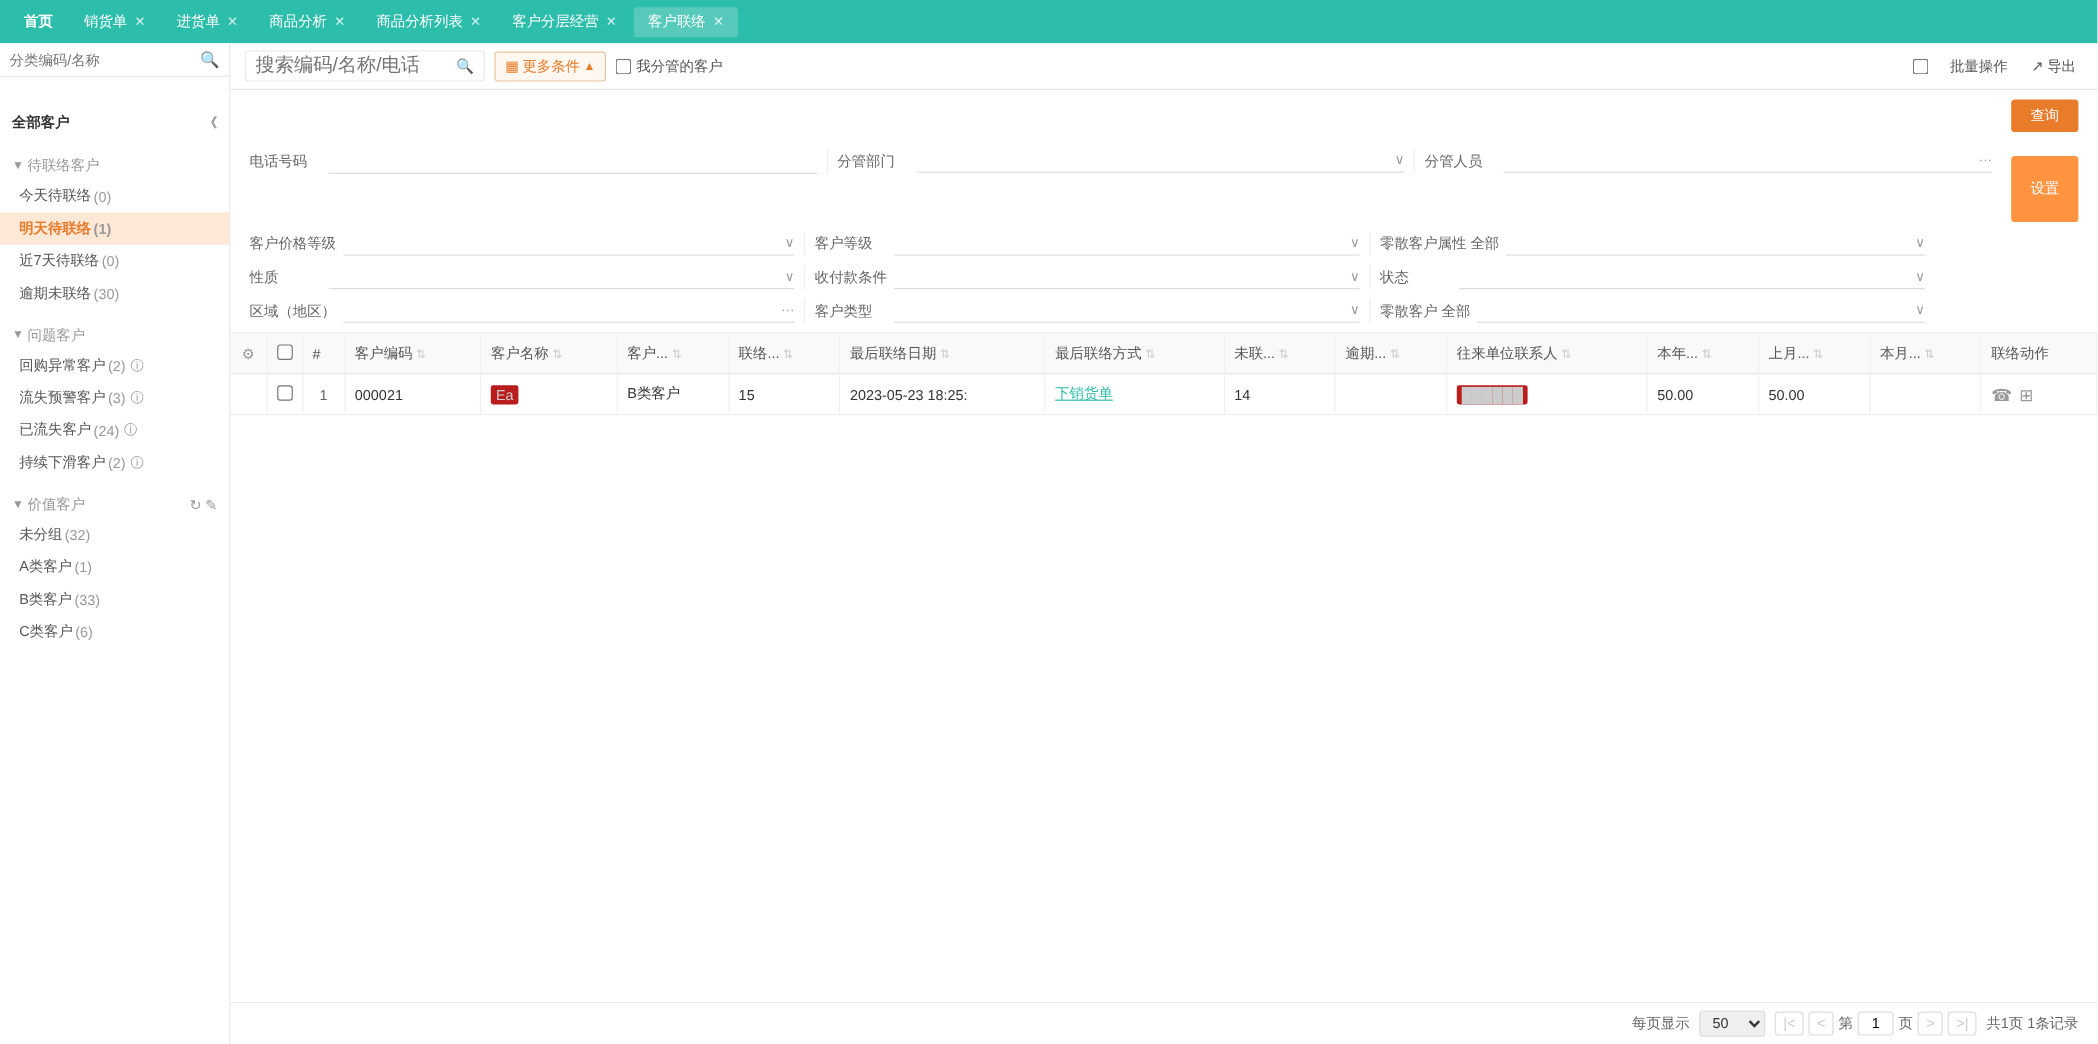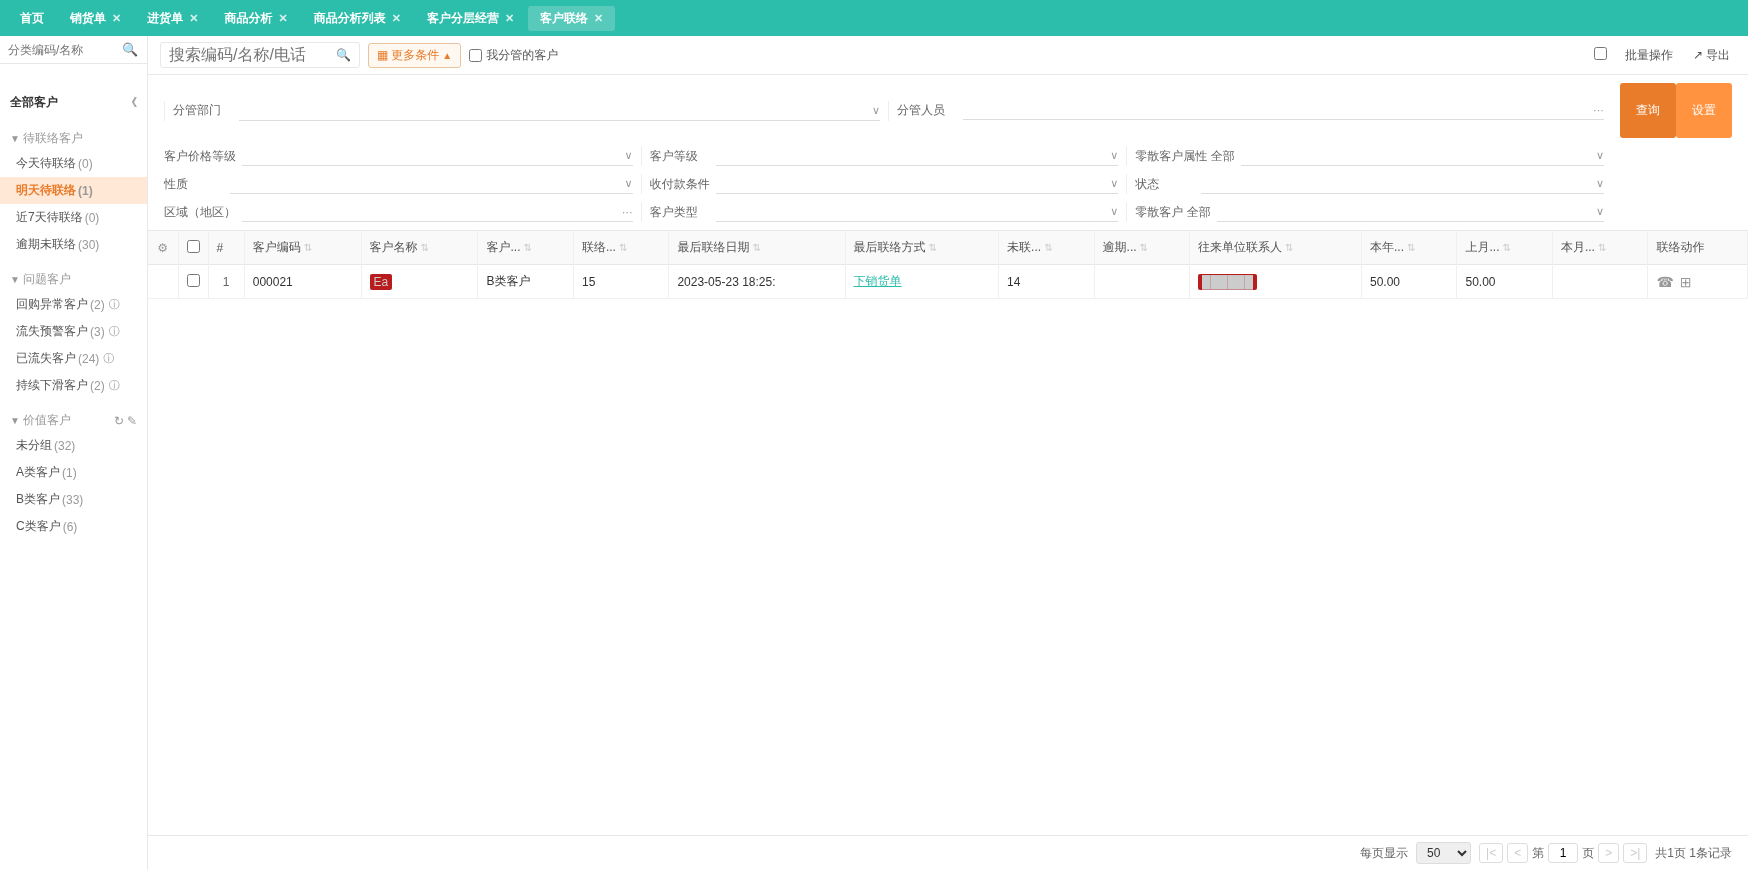--- a/index.html
+++ b/index.html
@@ -24,7 +24,6 @@
       gap: 4px;
       border-radius: 3px;
       white-space: nowrap;
-      font-weight: bold;
     }
     .nav-item.active { background: rgba(255,255,255,0.2); }
     .nav-item.home { font-weight: bold; }

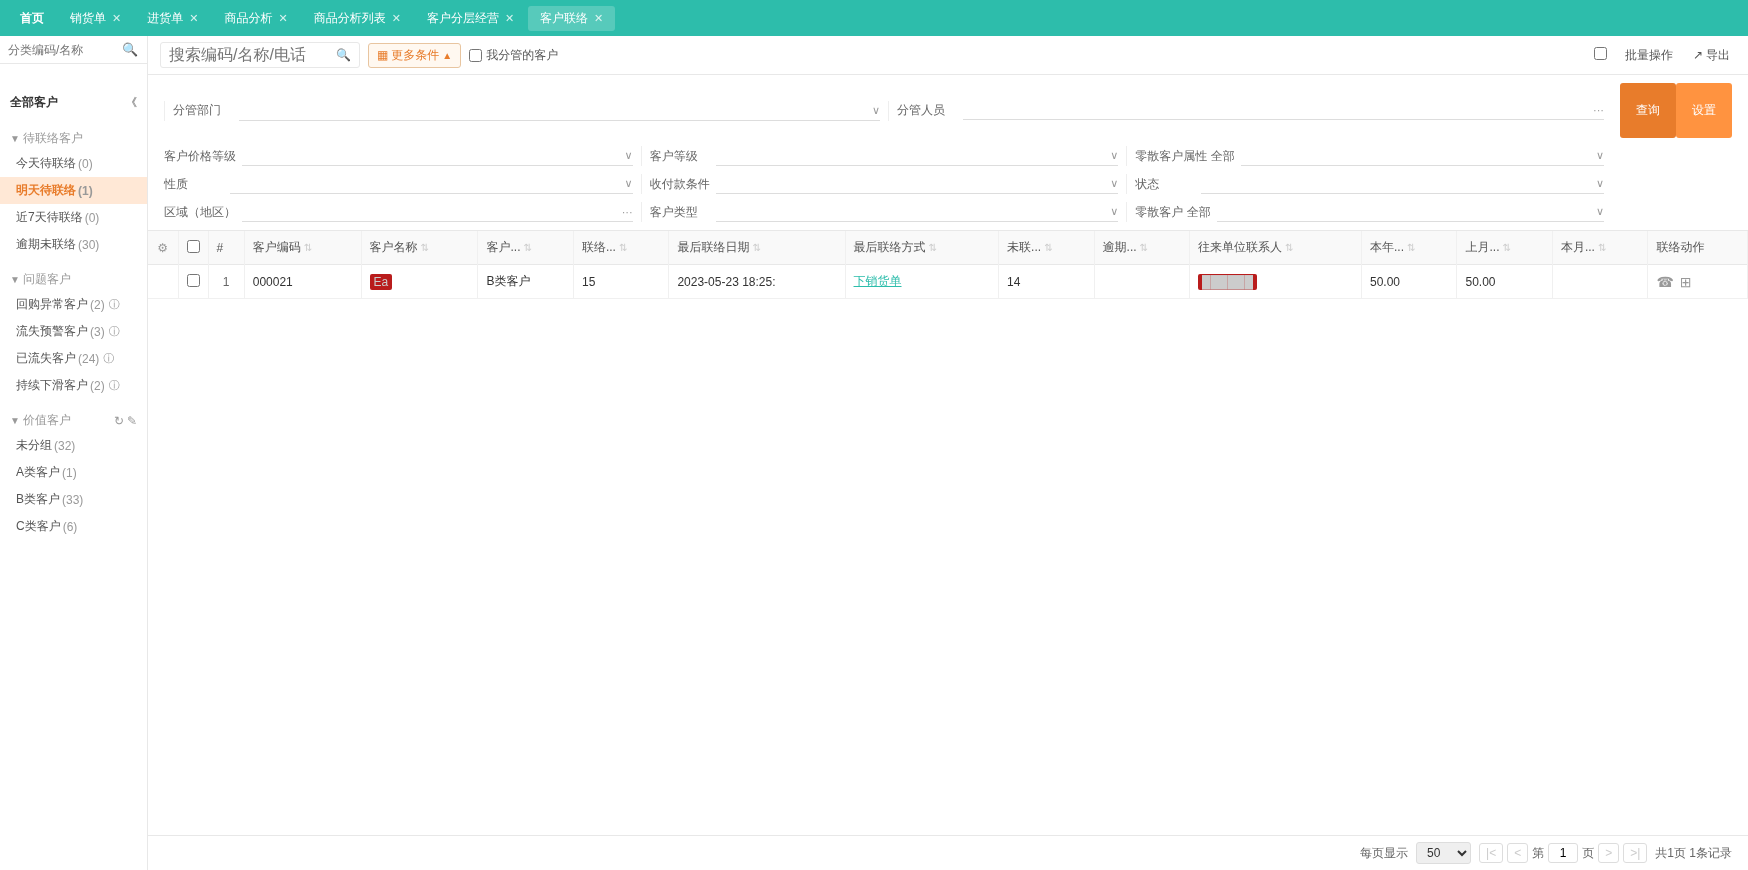--- a/index.html
+++ b/index.html
@@ -41,7 +41,7 @@
 
     
     .sidebar {
-      width: 148px;
+      width: 192px;
       background: #fff;
       border-right: 1px solid #e8e8e8;
       overflow-y: auto;

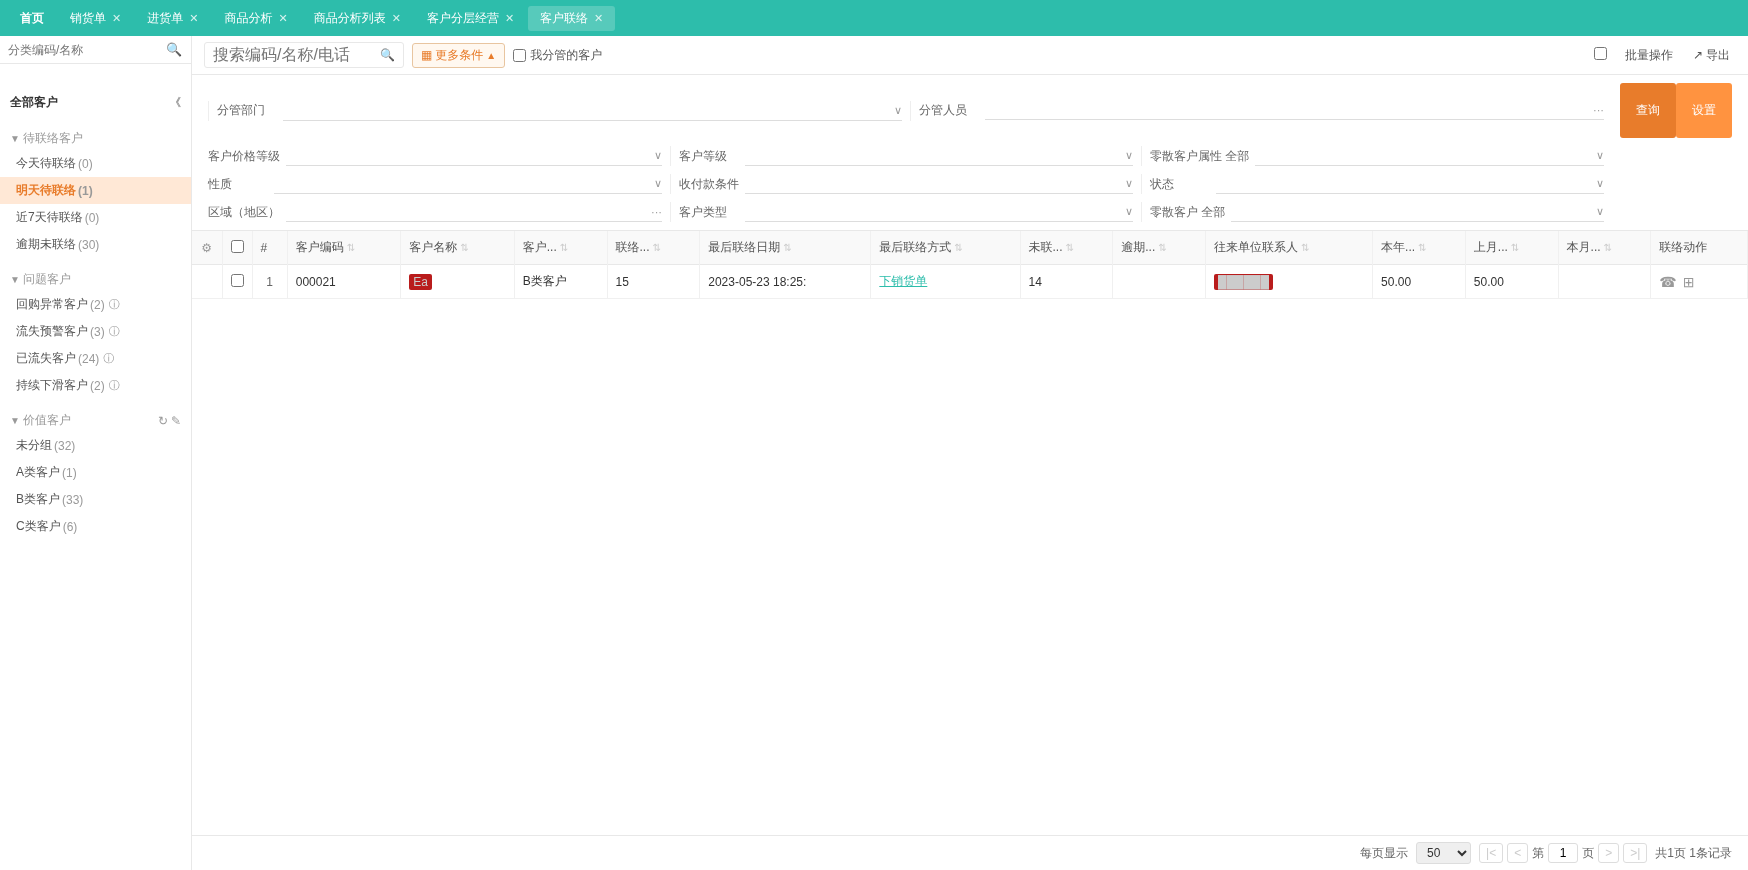--- a/index.html
+++ b/index.html
@@ -164,7 +164,7 @@
     }
     .batch-btn {
       display: flex;
-      align-items: flex-start;
+      align-items: center;
       gap: 18px;
       color: #555;
       cursor: pointer;

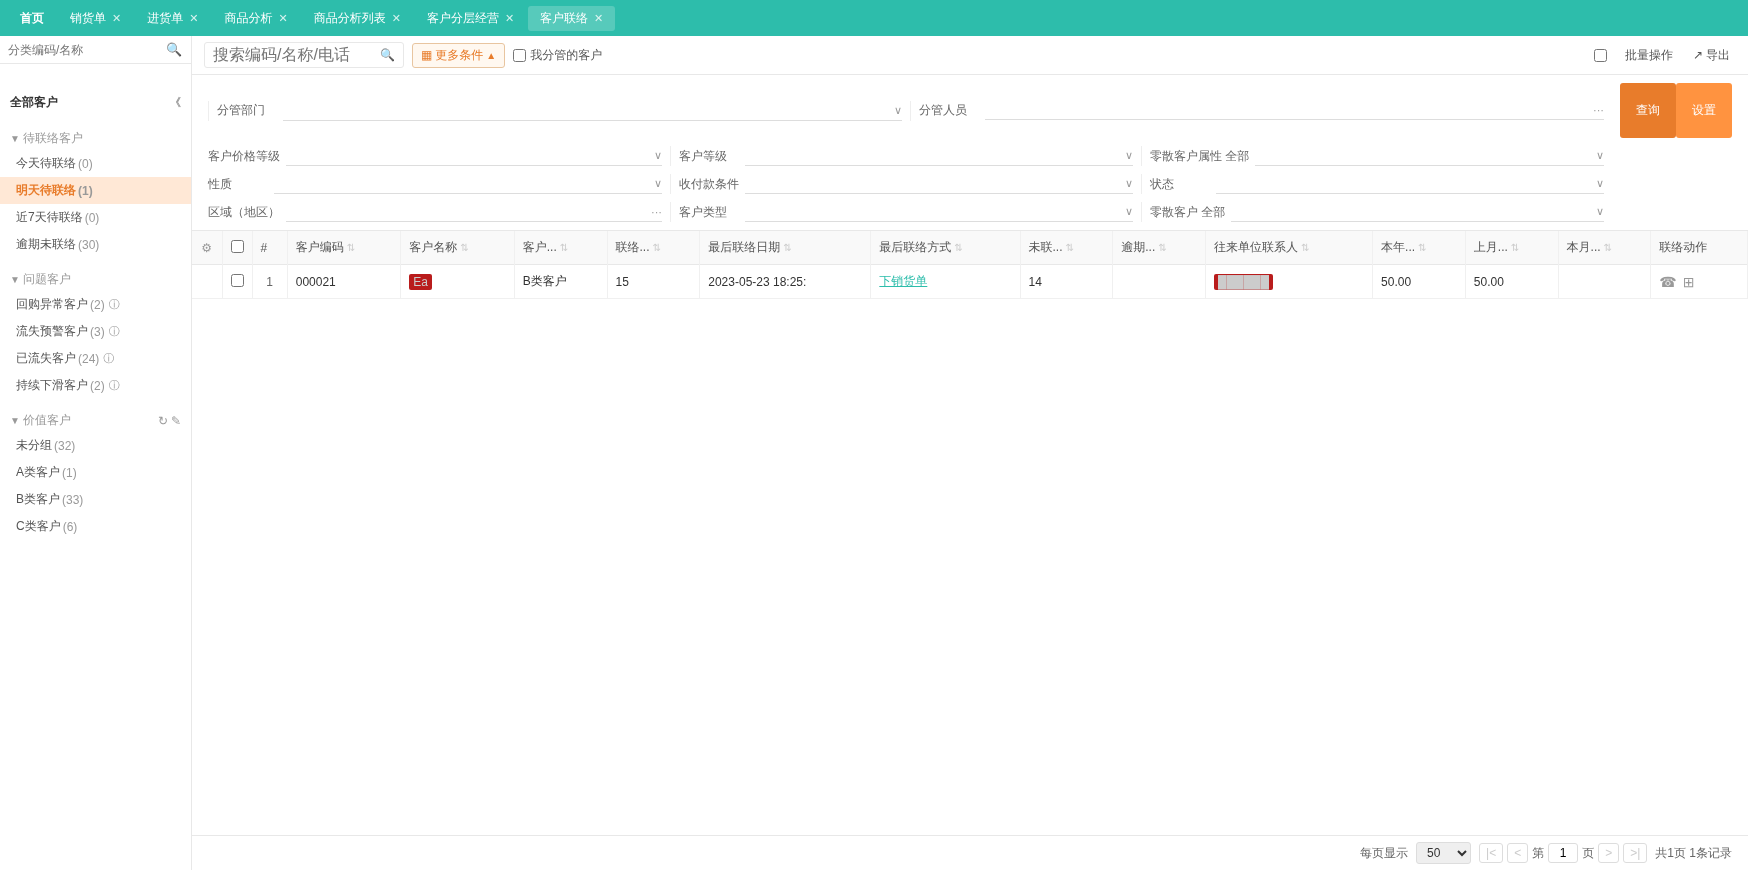--- a/index.html
+++ b/index.html
@@ -221,8 +221,8 @@
 
     .filter-actions {
       display: flex;
-      flex-direction: row;
-      gap: 0;
+      flex-direction: column;
+      gap: 20px;
       margin-left: 8px;
     }
     .btn-query {

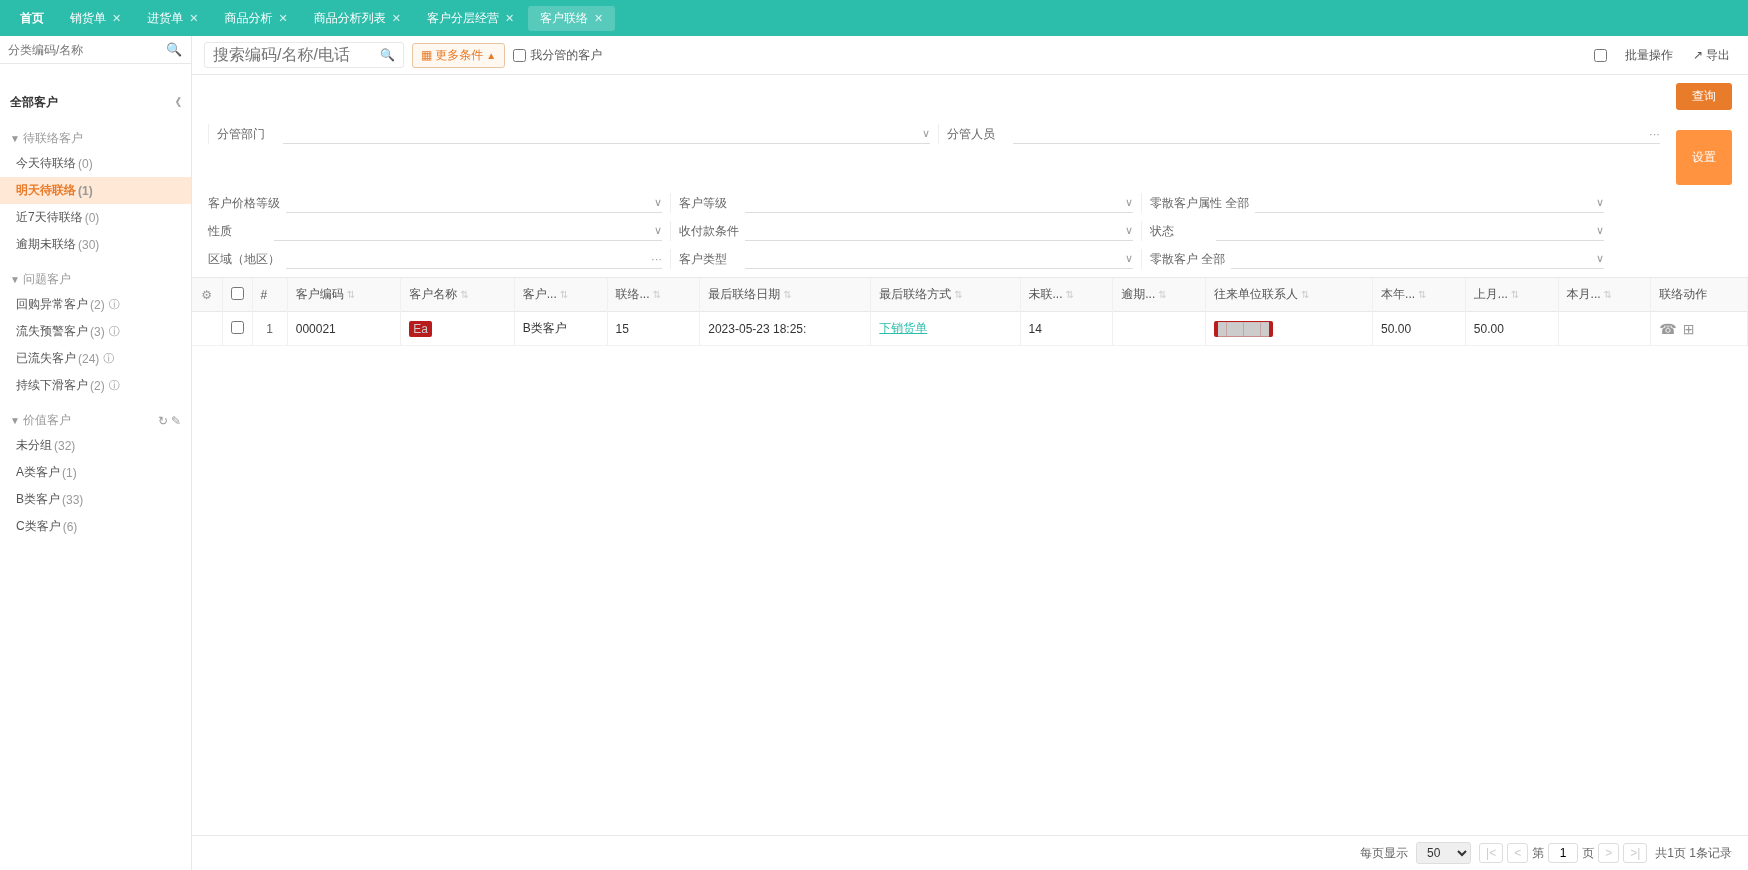--- a/index.html
+++ b/index.html
@@ -499,6 +499,10 @@
     <div class="filter-panel">
 
       <div class="filter-row">
+        <div class="filter-field">
+          <span class="filter-label">电话号码</span>
+          <input type="text" style="flex: 1 1 0%; border-top: none; border-right: none; border-left: none; border-image: initial; border-bottom: 1px solid rgb(221, 221, 221); outline: none; padding: 3px 0px;">
+        </div>
         <div class="filter-divider"></div>
         <div class="filter-field">
           <span class="filter-label">分管部门</span>

